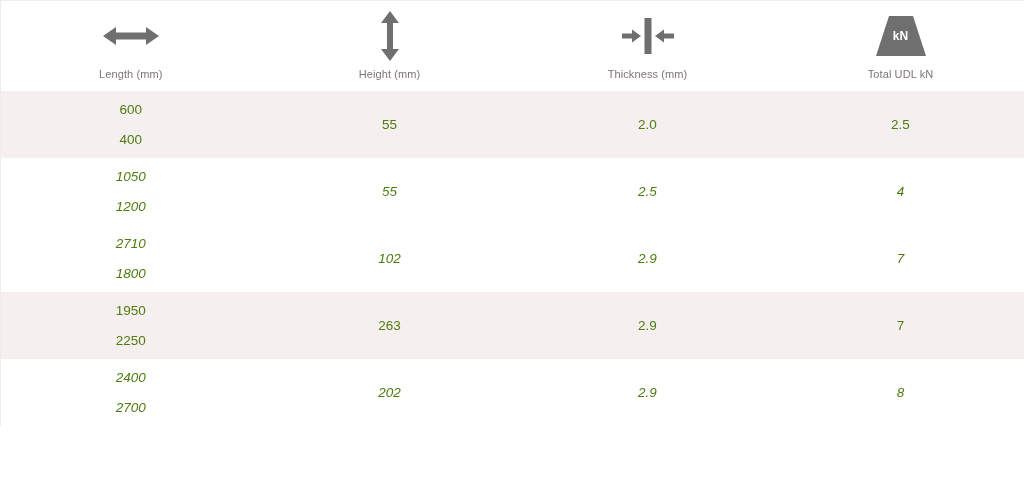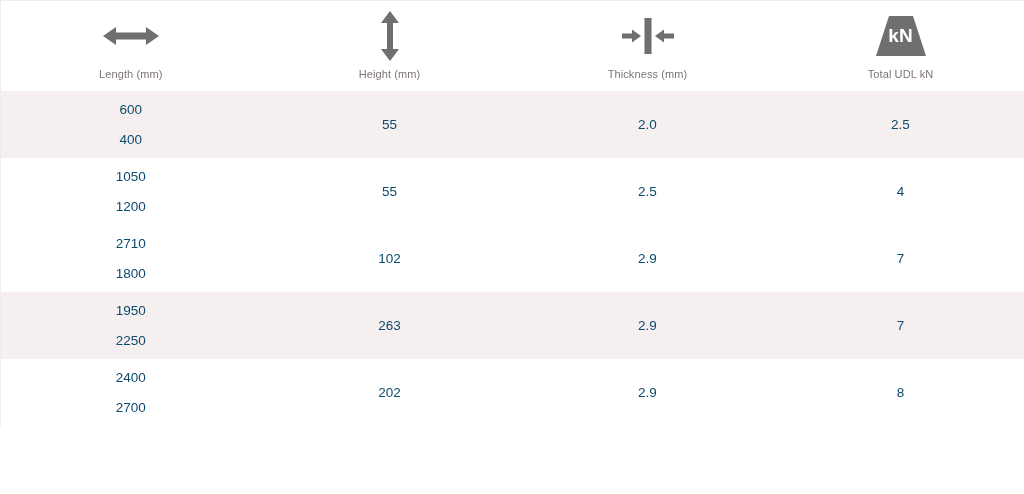--- a/index.html
+++ b/index.html
@@ -104,7 +104,7 @@
     transform: translateY(-50%);
     text-align: center;
     color: #ffffff;
-    font-size: 19px;
+    font-size: 12px;
     font-weight: bold;
     font-family: "Liberation Sans", sans-serif;
     letter-spacing: .2px;

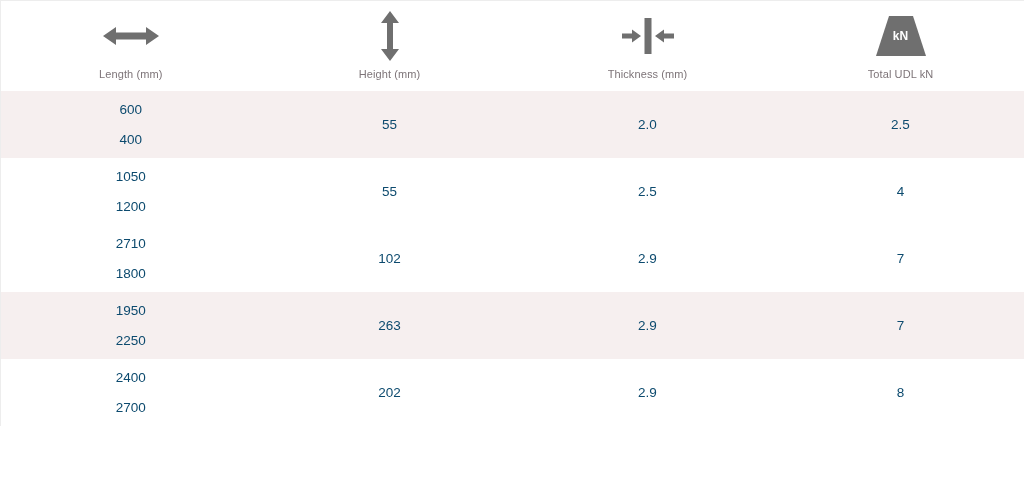--- a/index.html
+++ b/index.html
@@ -69,7 +69,7 @@
     text-align: center;
     vertical-align: middle;
     font-size: 13.5px;
-    color: #0c4a6e;
+    color: #4d7c0f;
     height: 67px;
   }
   tbody tr.odd td { background: #f6efef; }

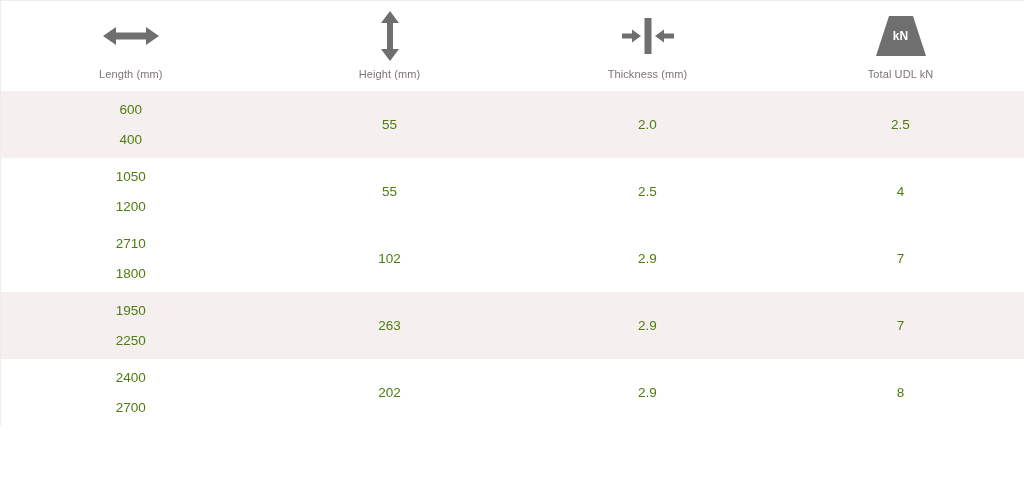--- a/index.html
+++ b/index.html
@@ -73,7 +73,7 @@
     height: 67px;
   }
   tbody tr.odd td { background: #f6efef; }
-  tbody tr.even td { background: #ffffff; }
+  tbody tr.even td { background: #ffffff; font-style: italic; }
 
   .len-stack {
     display: flex;

